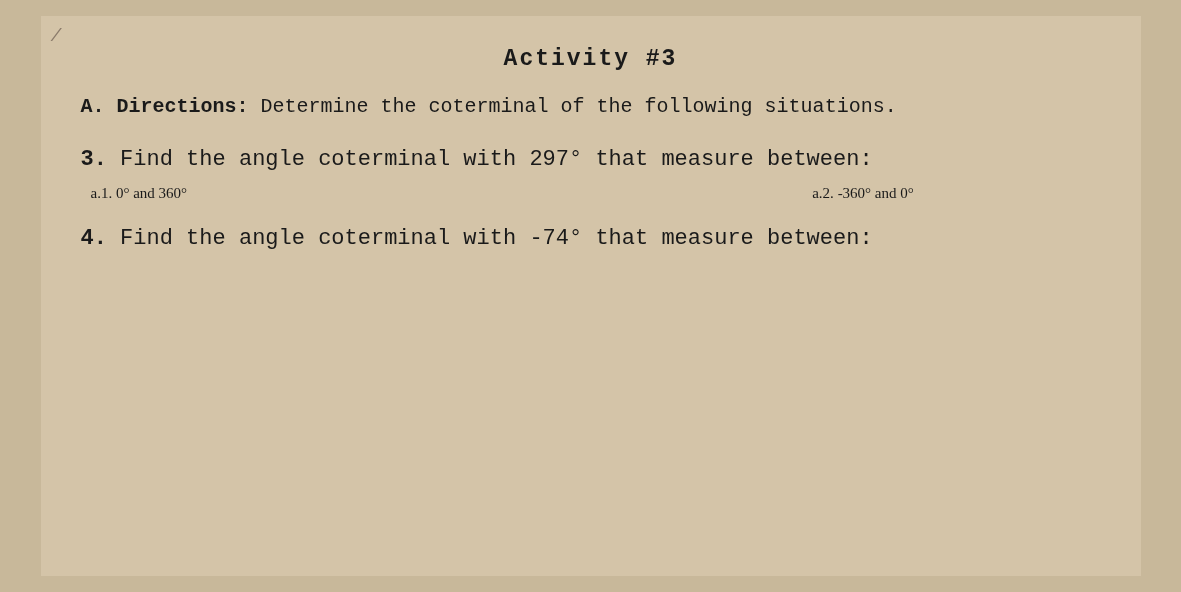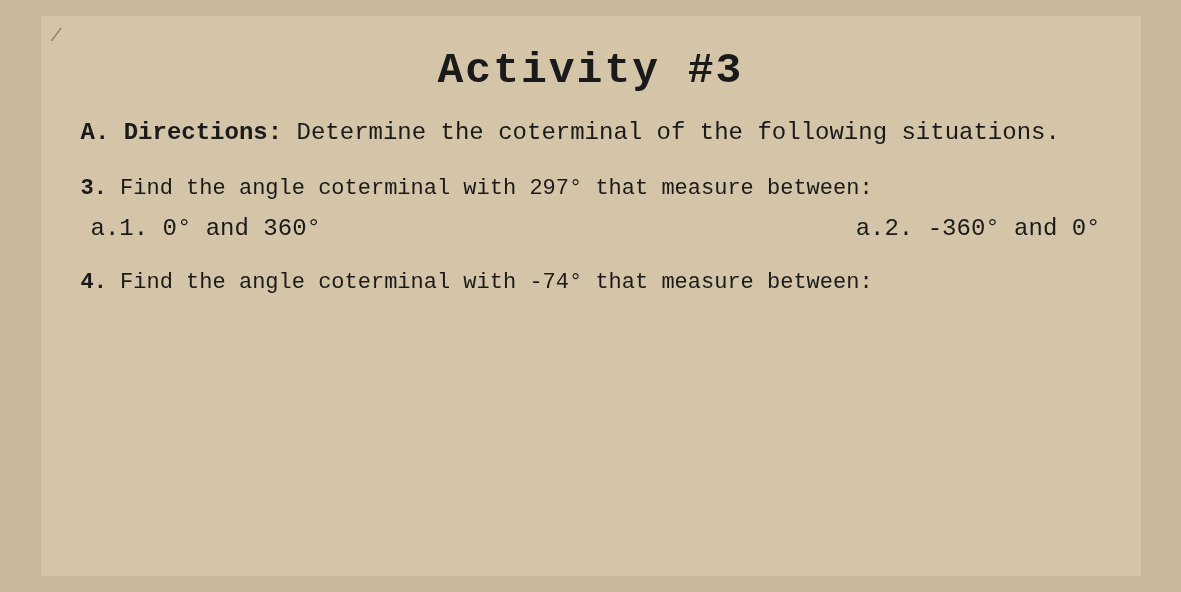--- a/index.html
+++ b/index.html
@@ -28,7 +28,7 @@
 
     .title {
       text-align: center;
-      font-size: 43px;
+      font-size: 23px;
       font-weight: bold;
       letter-spacing: 2px;
       margin-bottom: 20px;

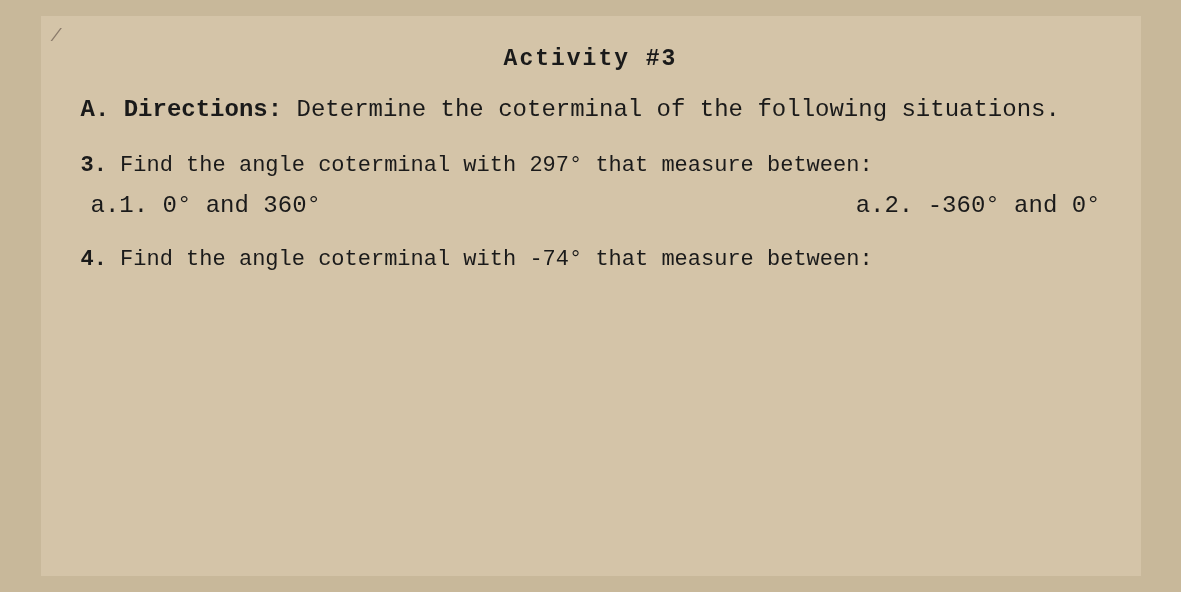--- a/index.html
+++ b/index.html
@@ -37,7 +37,7 @@
     }
 
     .directions {
-      font-size: 24px;
+      font-size: 20px;
       line-height: 1.5;
       margin-bottom: 20px;
       color: #1a1a1a;

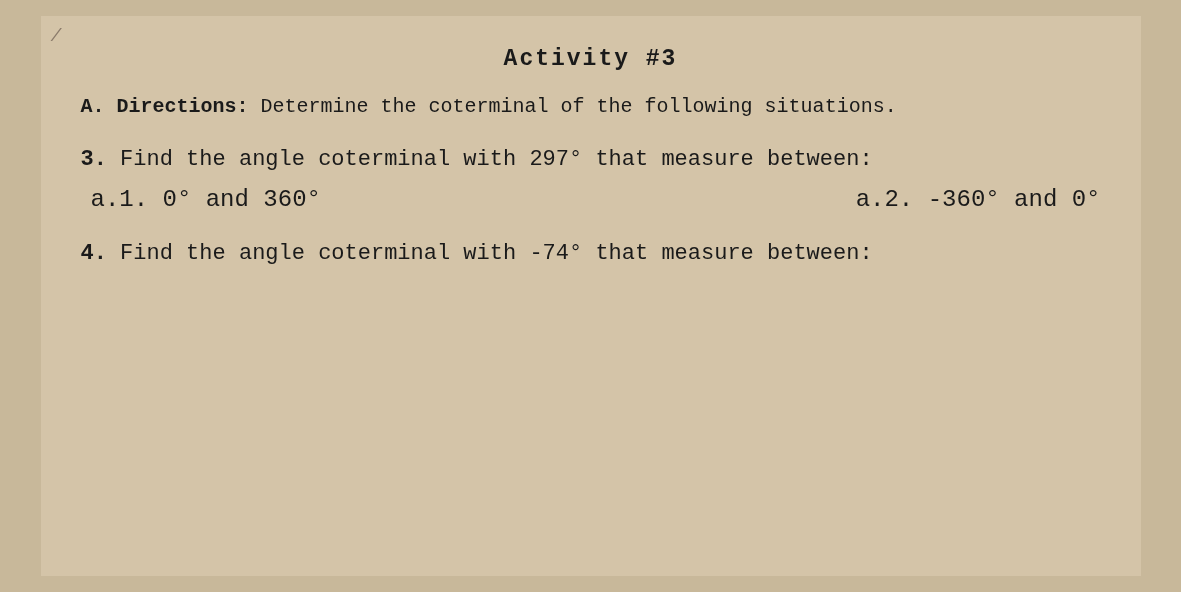--- a/index.html
+++ b/index.html
@@ -63,12 +63,12 @@
     .options-row {
       display: flex;
       justify-content: space-between;
-      font-size: 24px;
+      font-size: 15px;
       margin-top: 4px;
       margin-bottom: 8px;
       padding-left: 10px;
       color: #1a1a1a;
-      font-family: Liberation Mono, monospace;
+      font-family: Liberation Serif, serif;
     }
 
     .option-left {

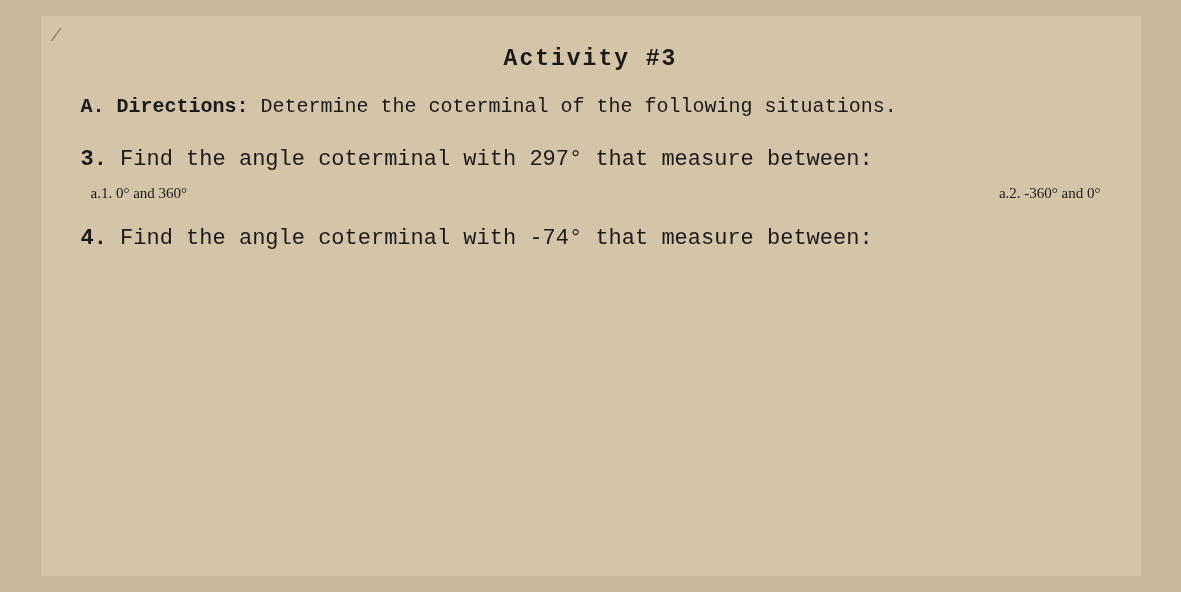--- a/index.html
+++ b/index.html
@@ -77,7 +77,7 @@
 
     .option-right {
       flex: 1;
-      text-align: right;
+      text-align: center;
       padding-left: 60px;
     }
 

